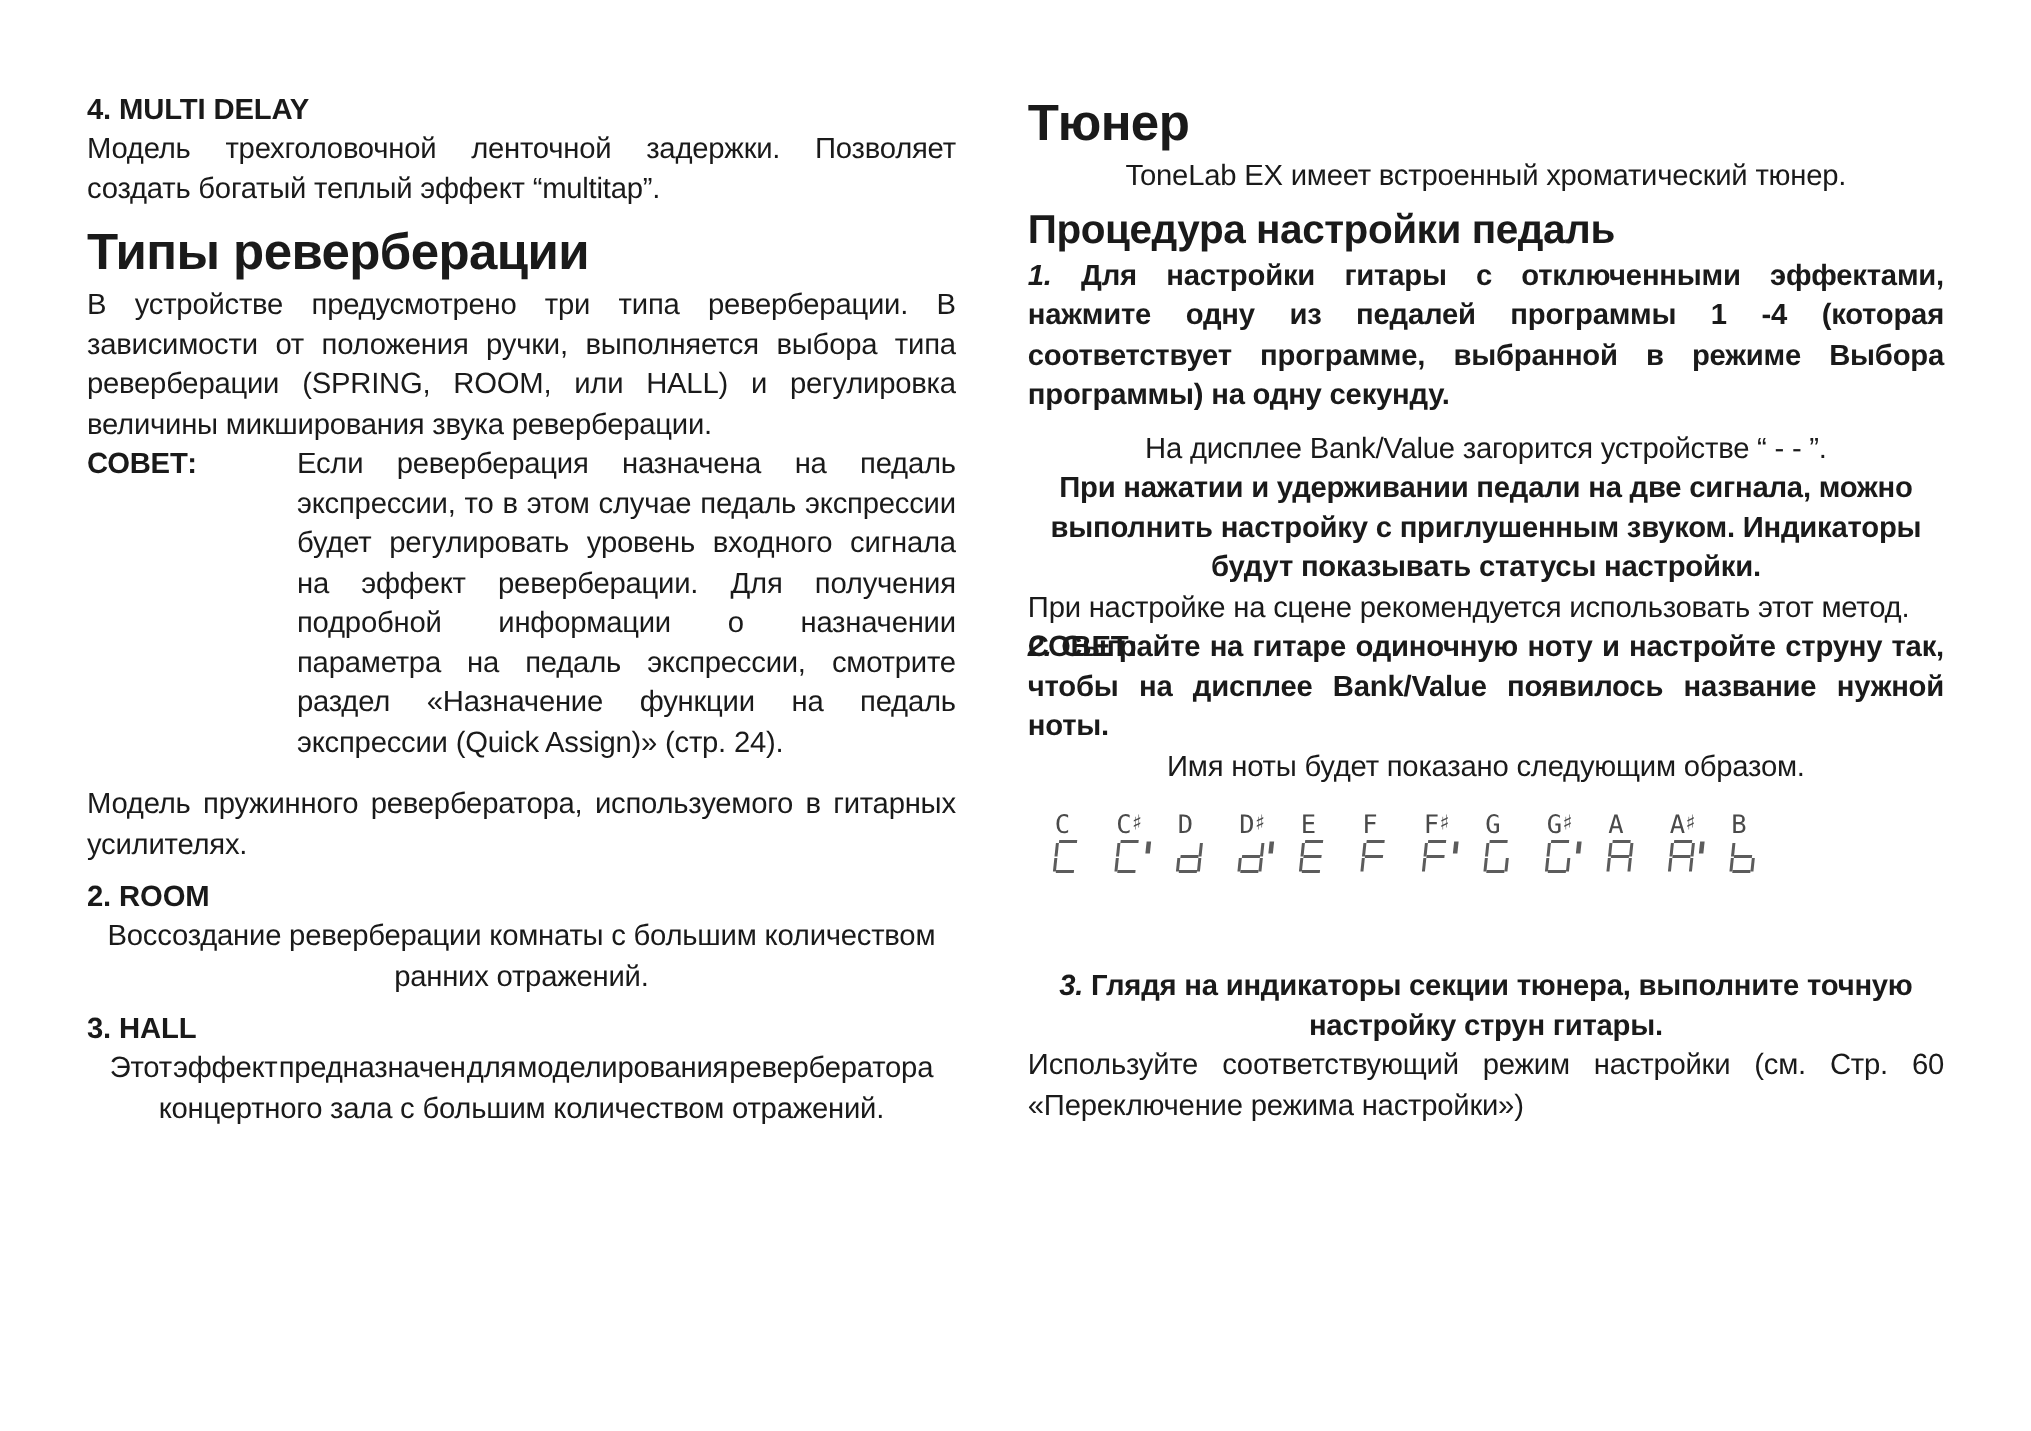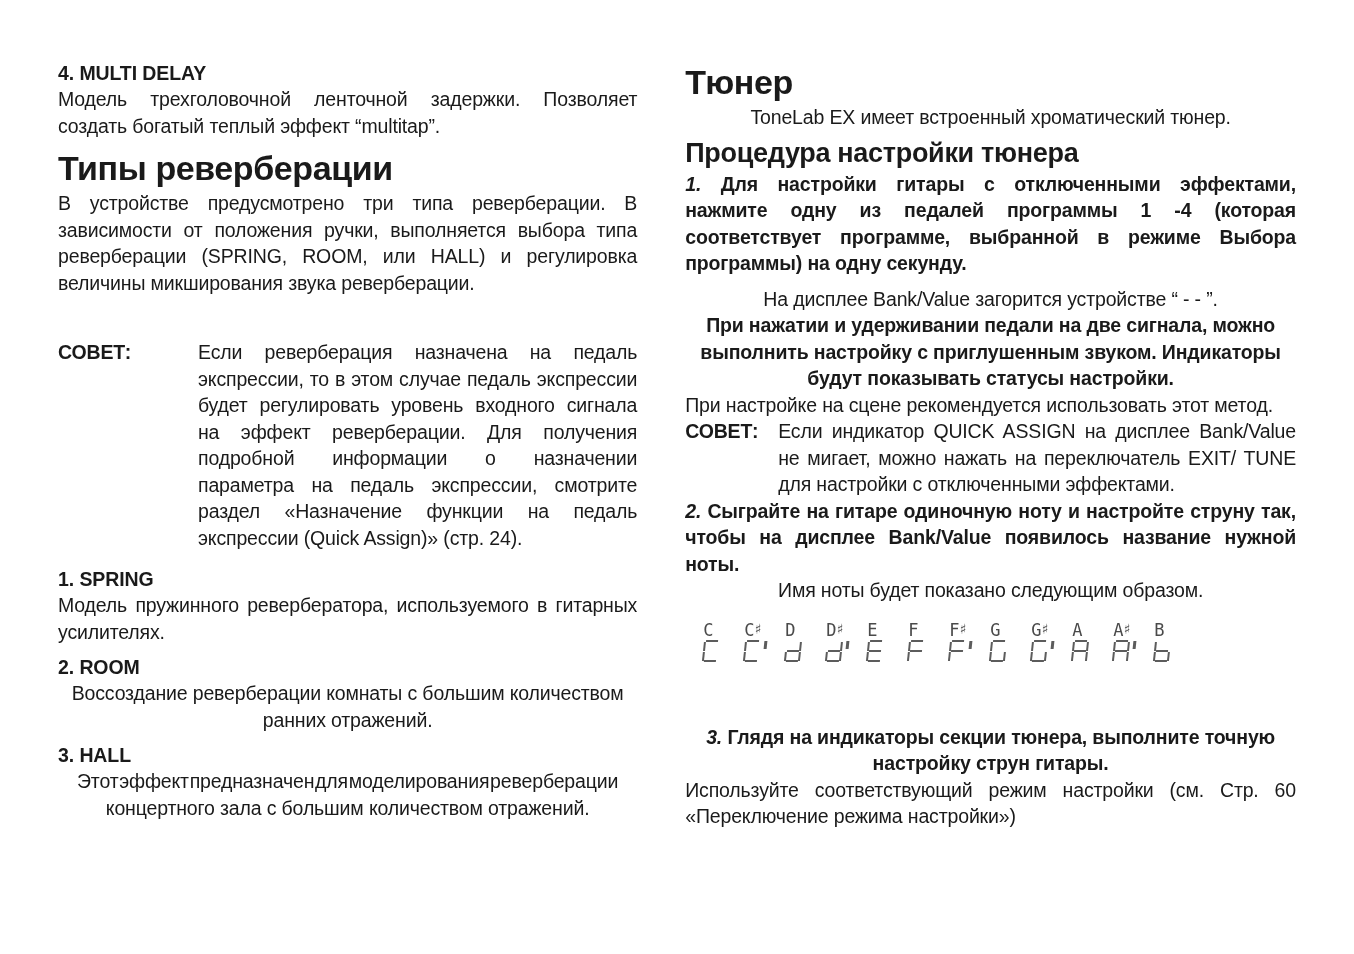--- a/index.html
+++ b/index.html
@@ -234,7 +234,7 @@
       <div class="h1 tight">Тюнер</div>
       <p class="nojust">ToneLab EX имеет встроенный хроматический тюнер.</p>
 
-      <div class="h2">Процедура настройки тюнера</div>
+      <div class="h2">Процедура настройки педаль</div>
 
       <p class="bold"><span class="num">1.</span>&nbsp;<span>Для настройки гитары с отключенными эффектами, нажмите одну из педалей программы 1 -4 (которая соответствует программе, выбранной в режиме Выбора программы) на одну секунду.</span></p>
 

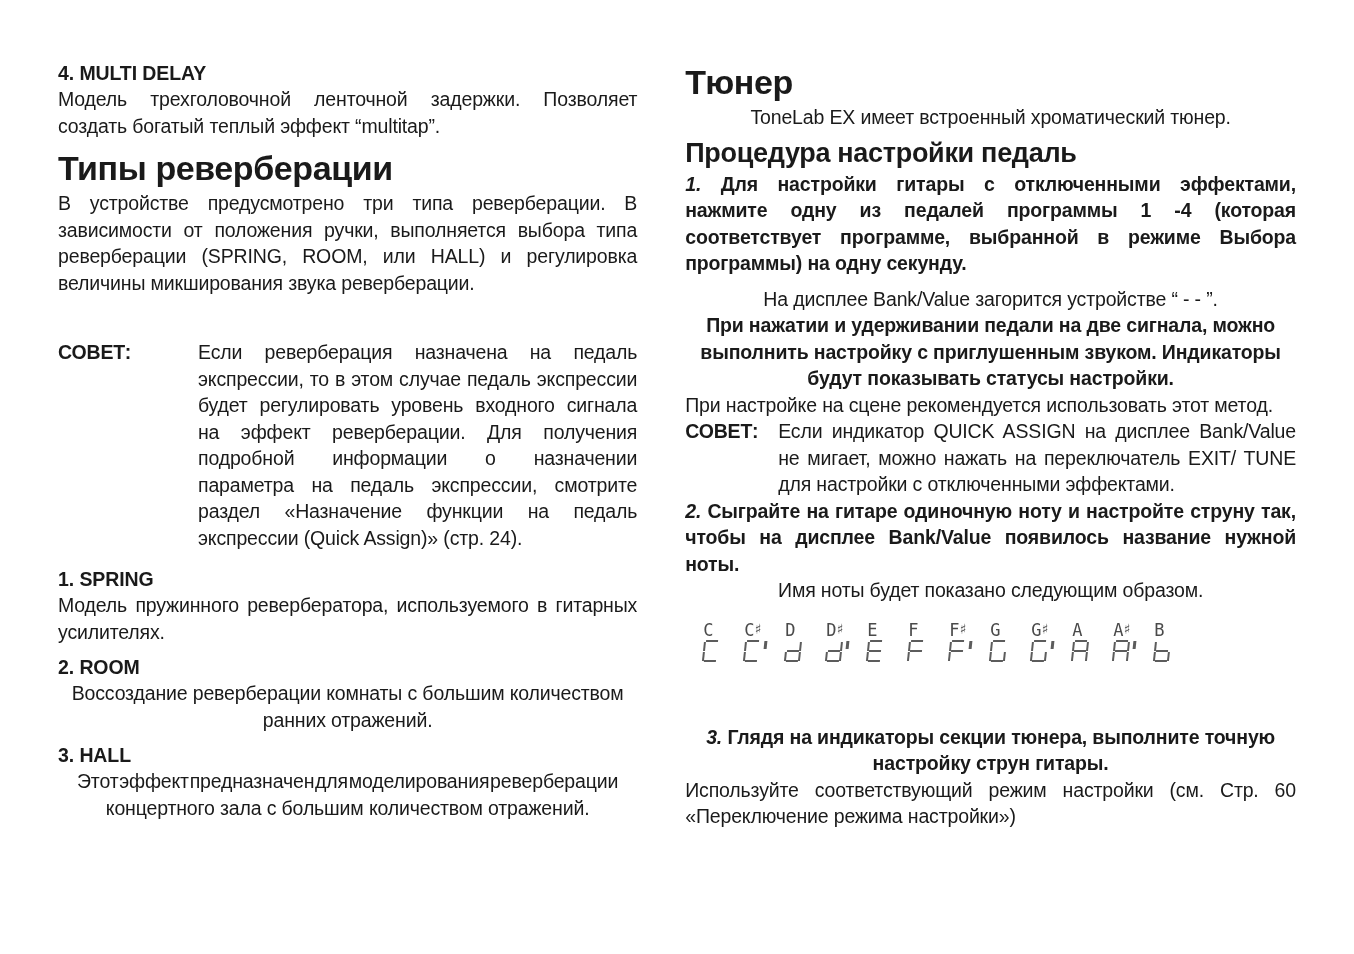--- a/index.html
+++ b/index.html
@@ -109,7 +109,7 @@
     display: block;
     text-align: justify;
   }
-  .tip-wide .tip-body { margin-left: 140px; margin-top: 43px; }
+  .tip-wide .tip-body { margin-left: 140px; }
   .tip-narrow .tip-body { margin-left: 93px; }
 
   .gap-s { height: 9px; }

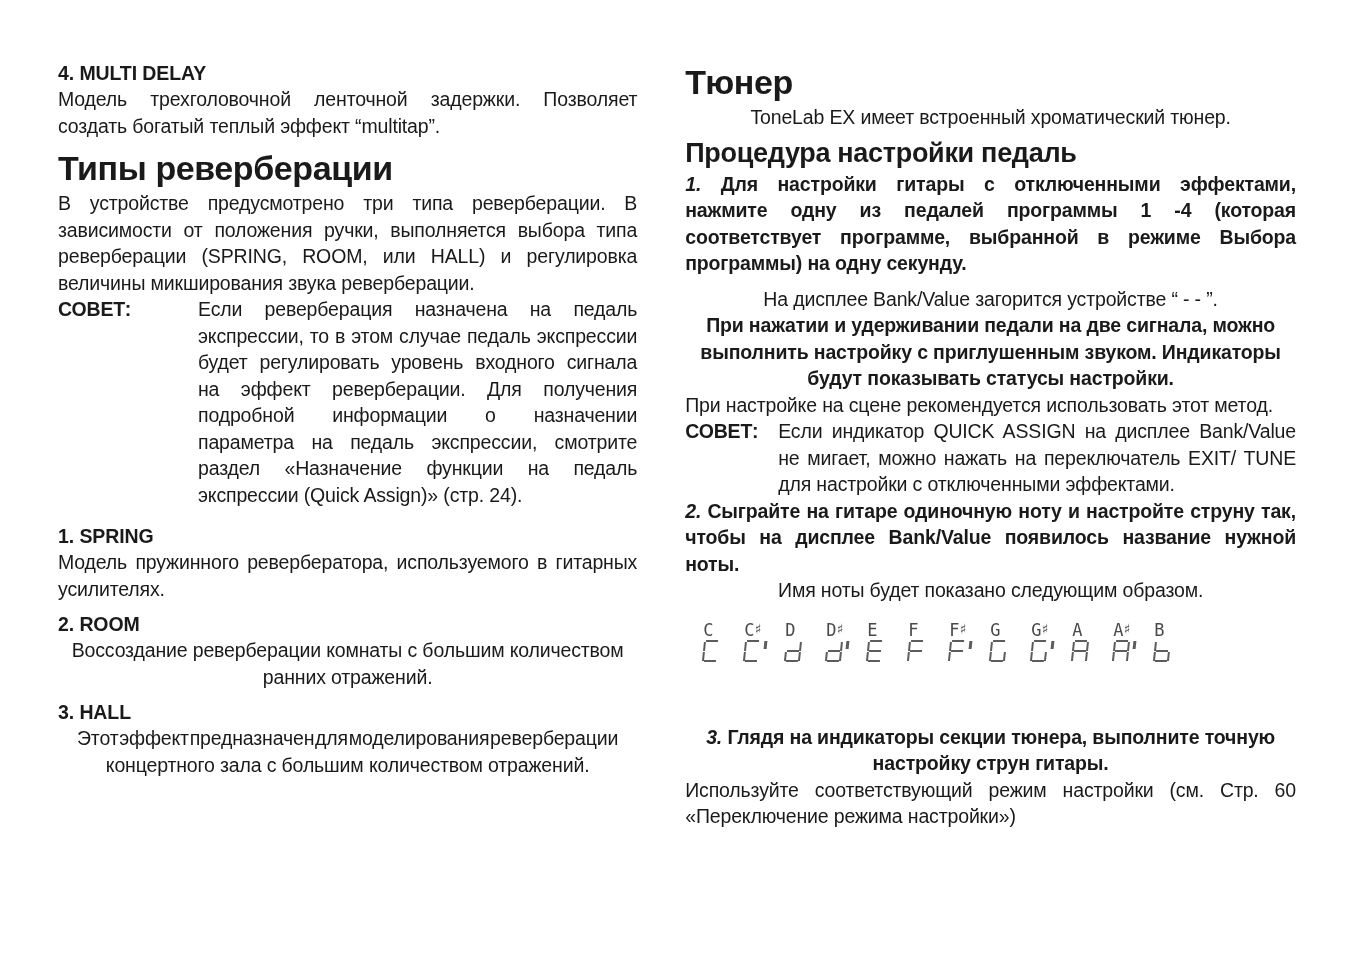--- a/index.html
+++ b/index.html
@@ -249,7 +249,6 @@
 
       <div class="tip tip-narrow">
         <span class="tip-label">СОВЕТ:</span>
-        <span class="tip-body">Если индикатор QUICK ASSIGN на дисплее Bank/Value не мигает, можно нажать на переключатель EXIT/ TUNE для настройки с отключенными эффектами.</span>
       </div>
 
       <p class="bold"><span class="num">2.</span>&nbsp;<span>Сыграйте на гитаре одиночную ноту и настройте струну так, чтобы на дисплее Bank/Value появилось название нужной ноты.</span></p>

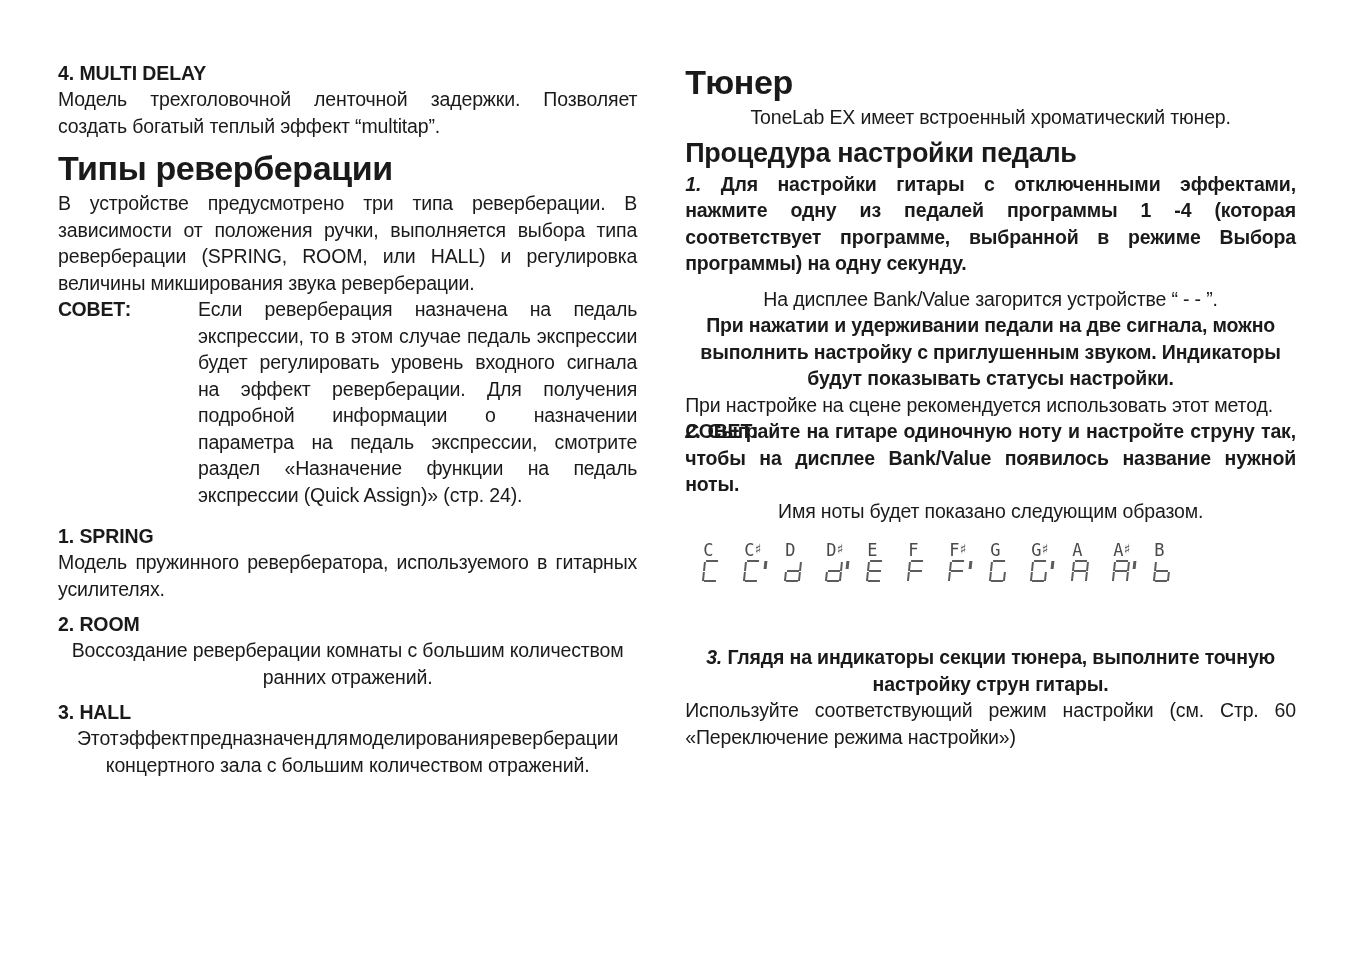--- a/index.html
+++ b/index.html
@@ -213,7 +213,6 @@
 
       <div class="gap-m"></div>
 
-      <div class="h-run">1. SPRING</div>
       <p>Модель пружинного ревербератора, используемого в гитарных усилителях.</p>
 
       <div class="gap-s"></div>

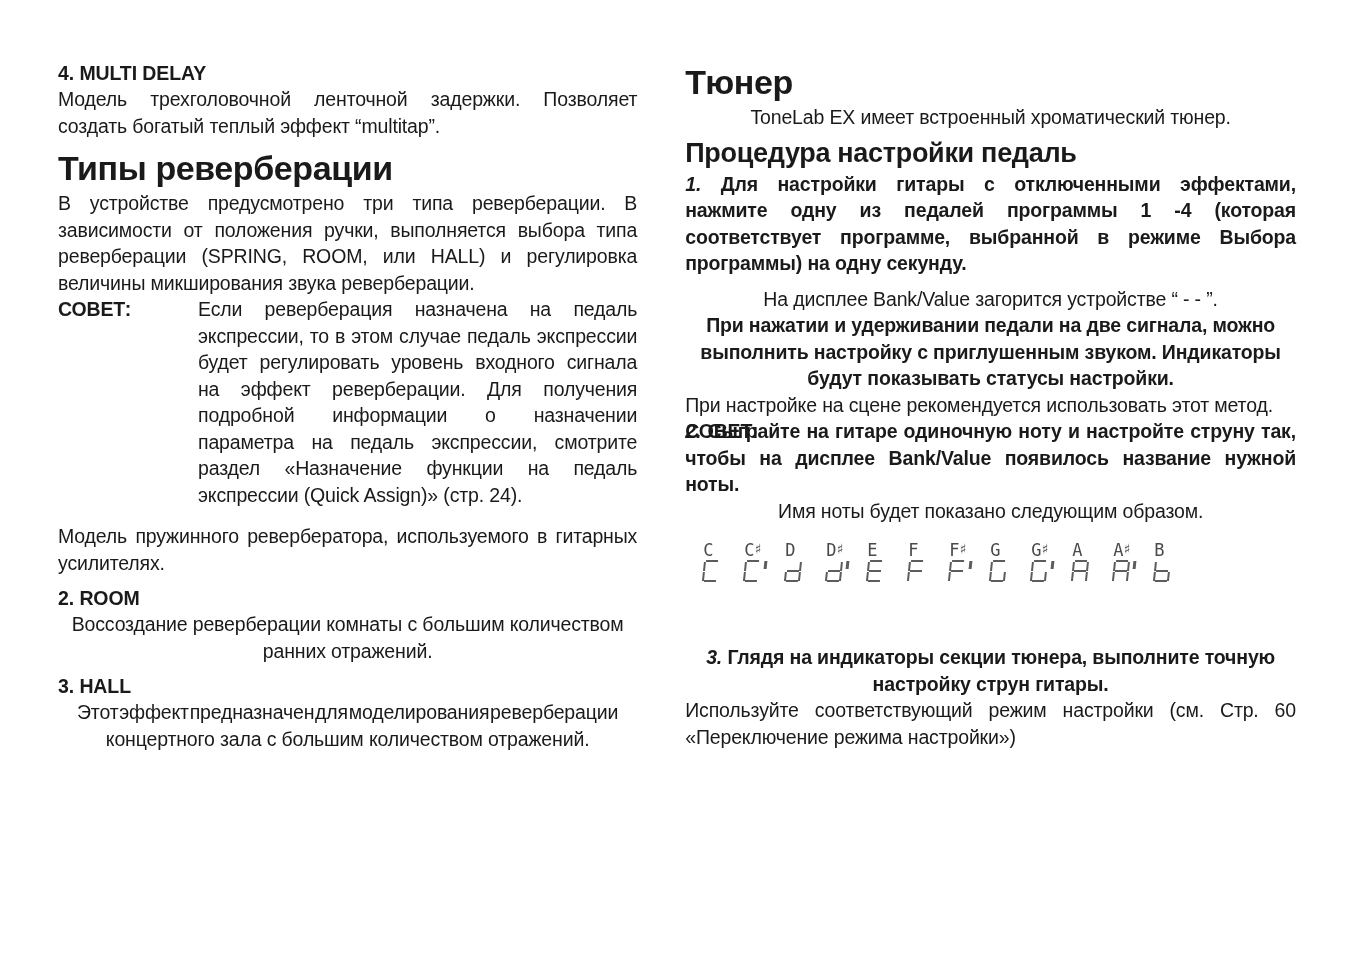--- a/index.html
+++ b/index.html
@@ -223,7 +223,7 @@
       <div class="gap-s"></div>
 
       <div class="h-run">3. HALL</div>
-      <p class="nojust squish">Этот эффект предназначен для моделирования реверберации</p>
+      <p class="nojust squish">Этот эффект предназначен для моделирования ревербератора</p>
       <p class="nojust">концертного зала с большим количеством отражений.</p>
 
     </div>

